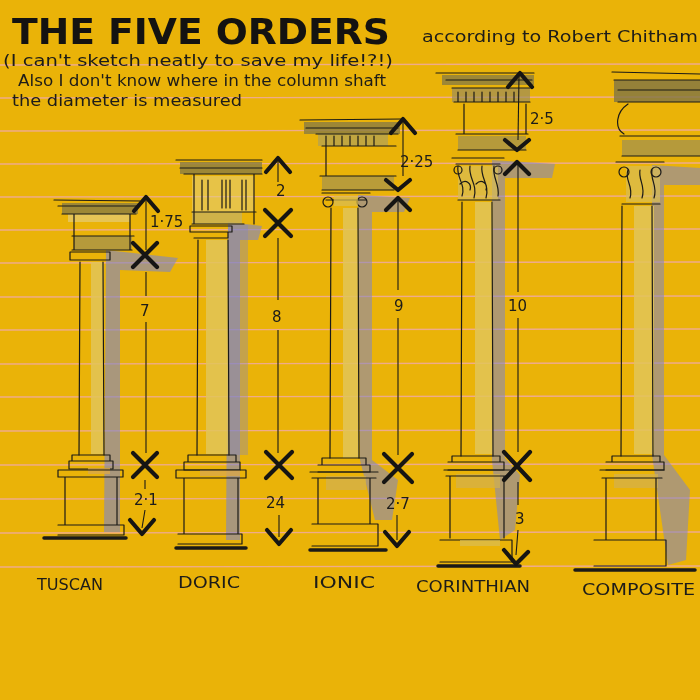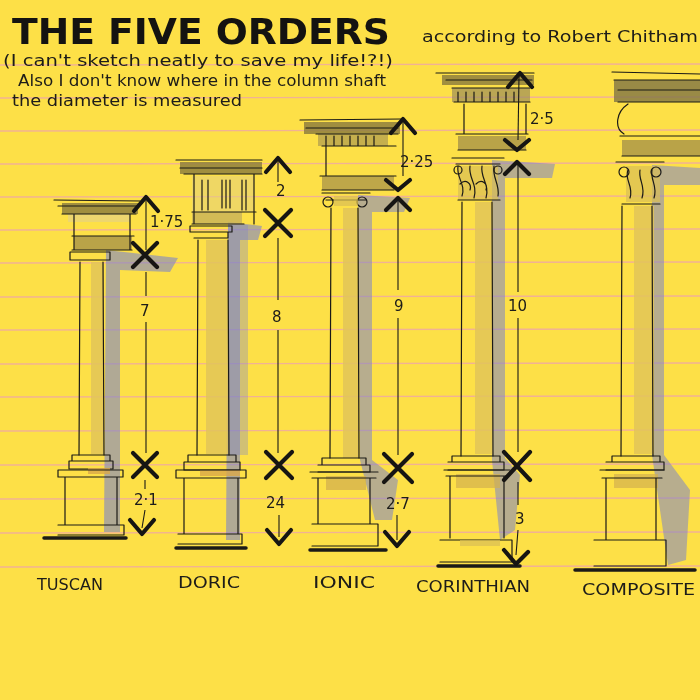--- a/index.html
+++ b/index.html
@@ -3,7 +3,7 @@
 <meta charset="utf-8">
 <style>
   html, body { margin: 0; padding: 0; background: #fcfaf3; }
-  .page { position: relative; width: 700px; height: 700px; overflow: hidden; background: #fde047; }
+  .page { position: relative; width: 700px; height: 700px; overflow: hidden; background: #eab308; }
   svg { position: absolute; left: 0; top: 0; }
   .ink { stroke: #1b1a17; fill: none; stroke-linecap: round; stroke-linejoin: round; }
   .ink1 { stroke-width: 1.2; }

